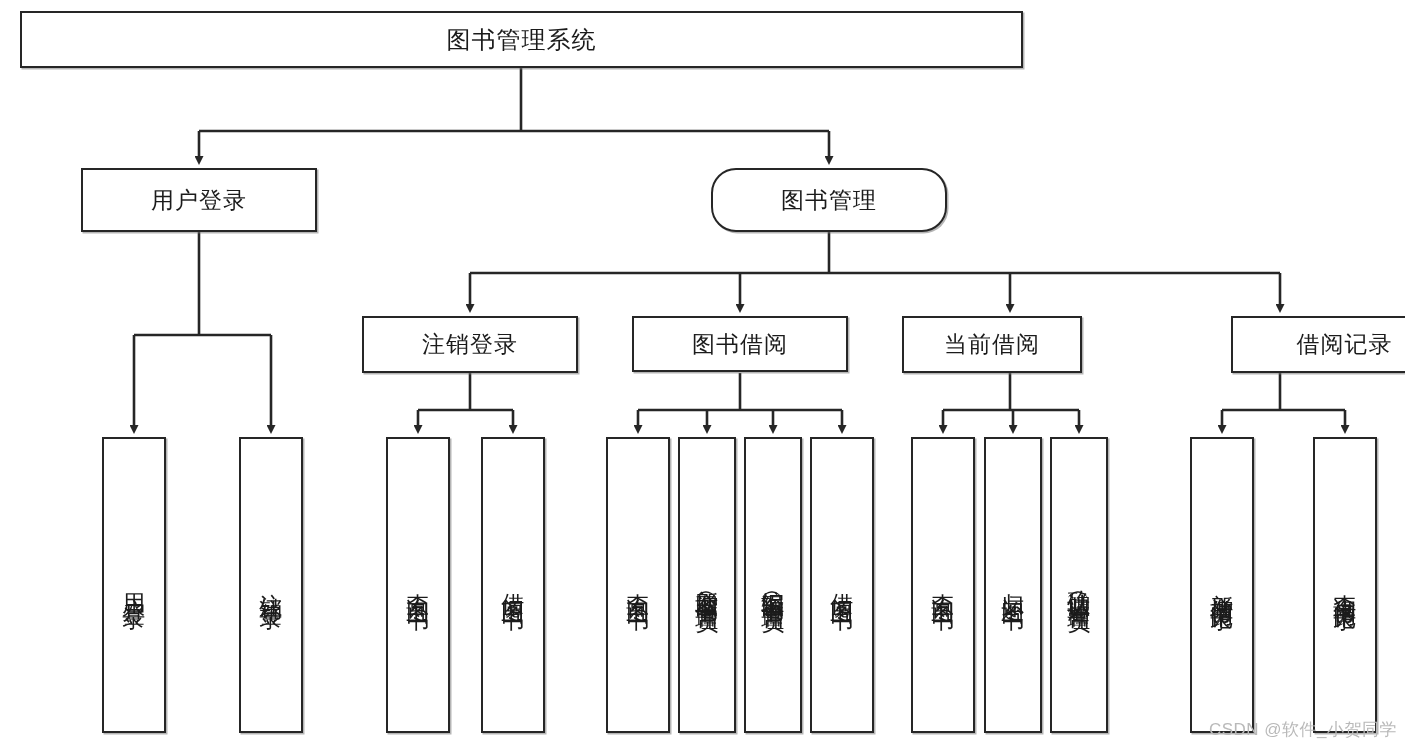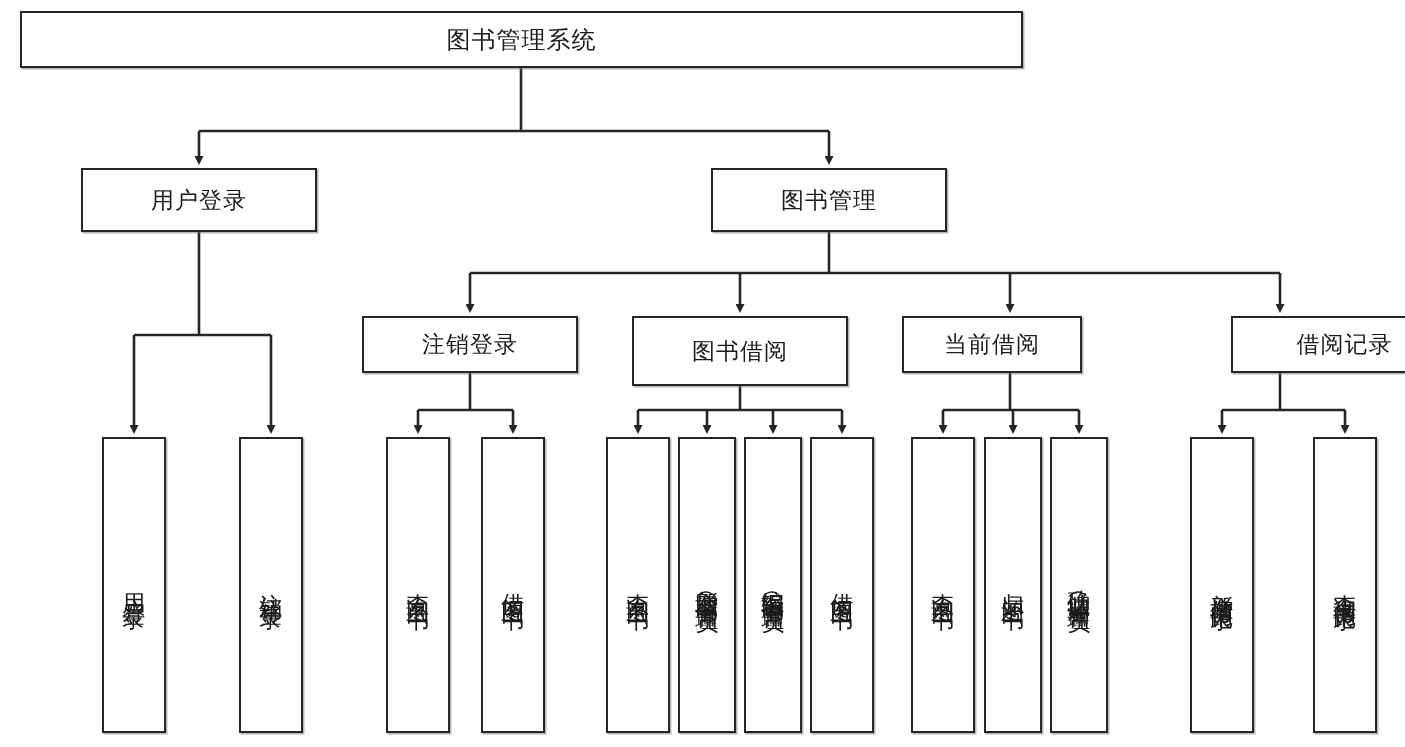--- a/index.html
+++ b/index.html
@@ -129,7 +129,7 @@
   <div class="node lvl2" style="left: 81px; top: 168px; width: 236px; height: 64px;">
     <span class="node-label">用户登录</span>
   </div>
-  <div class="node lvl2" style="left: 711px; top: 168px; width: 236px; height: 64px;">
+  <div class="node lvl2" style="left: 711px; top: 168px; width: 236px; height: 64px; border-radius: 25px;">
     <span class="node-label">图书管理</span>
   </div>
 

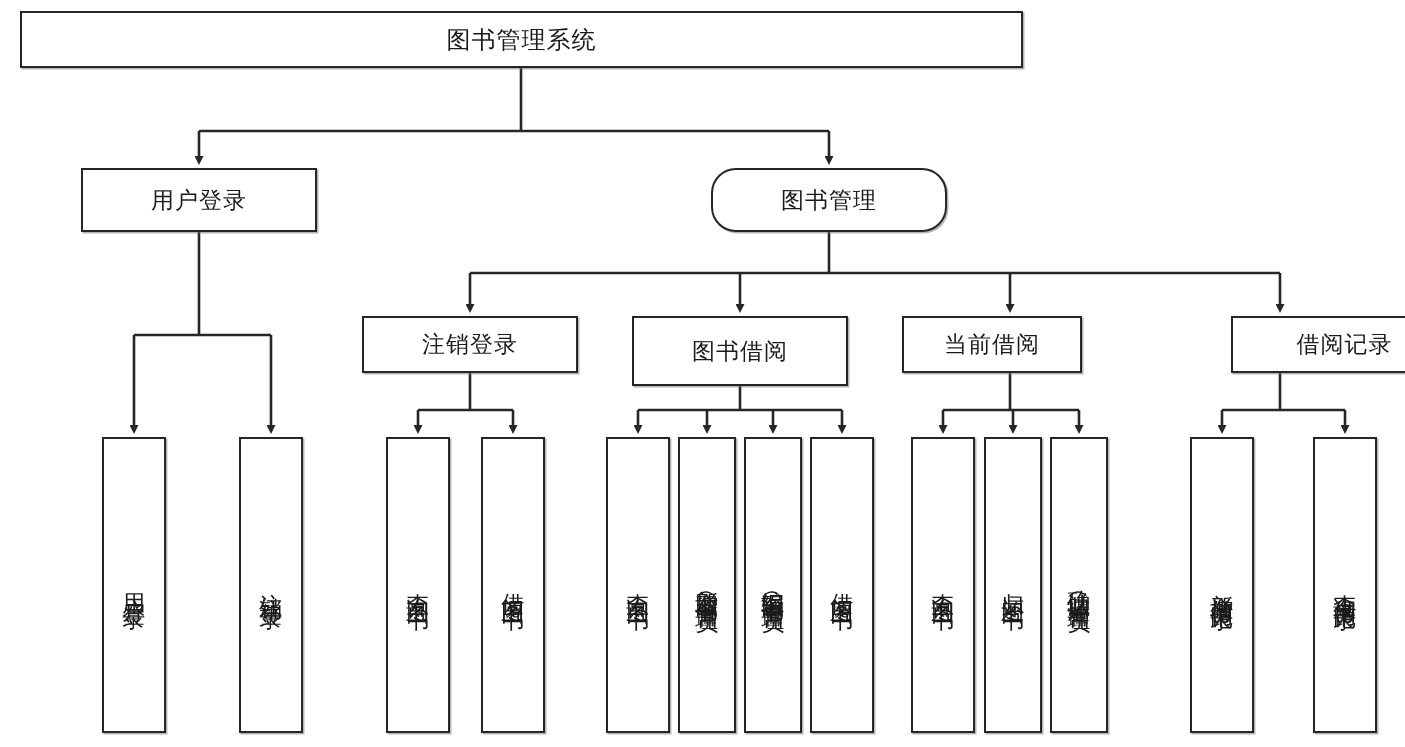--- a/index.html
+++ b/index.html
@@ -136,7 +136,7 @@
   <div class="node lvl3" style="left: 362px; top: 316px; width: 216px; height: 57px;">
     <span class="node-label">注销登录</span>
   </div>
-  <div class="node lvl3" style="left: 632px; top: 316px; width: 216px; height: 70px;">
+  <div class="node lvl3" style="left: 632px; top: 316px; width: 216px; height: 56px;">
     <span class="node-label">图书借阅</span>
   </div>
   <div class="node lvl3" style="left: 902px; top: 316px; width: 180px; height: 57px;">

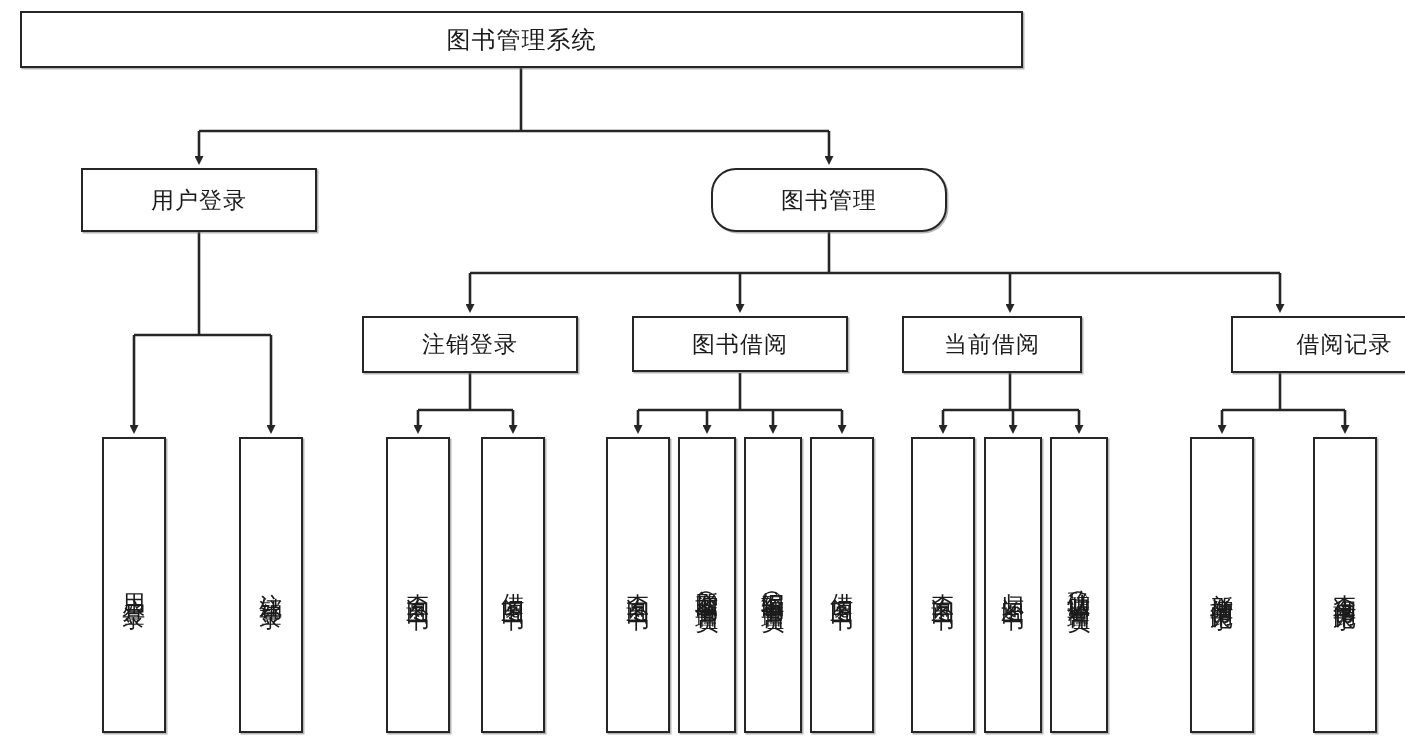--- a/index.html
+++ b/index.html
@@ -186,6 +186,7 @@
     <span class="node-label">查询借阅记录</span>
   </div>
 
+  <div id="watermark">CSDN @软件_小贺同学</div>
 
 </div>
 

